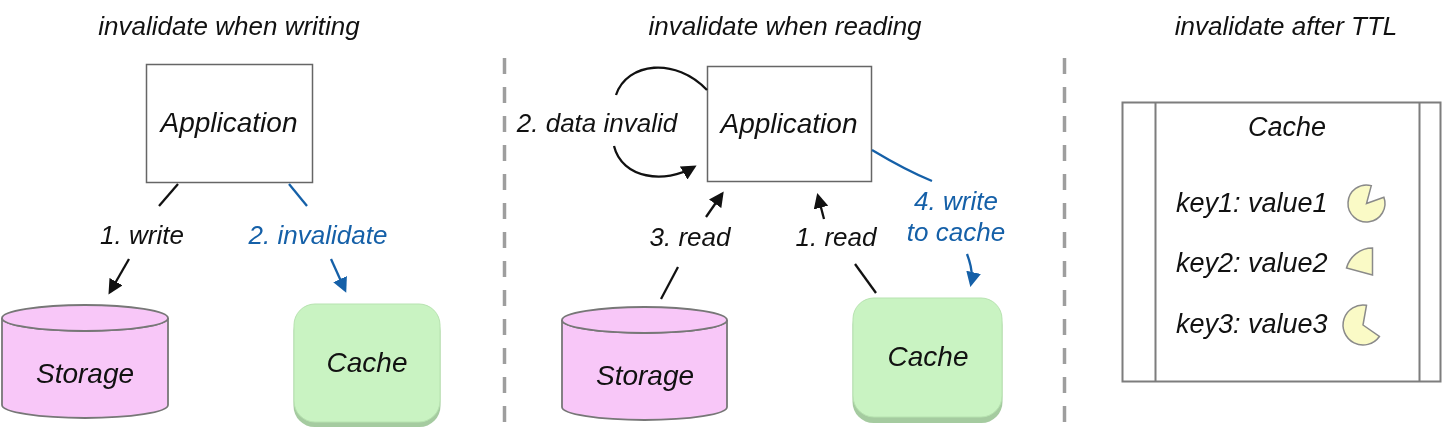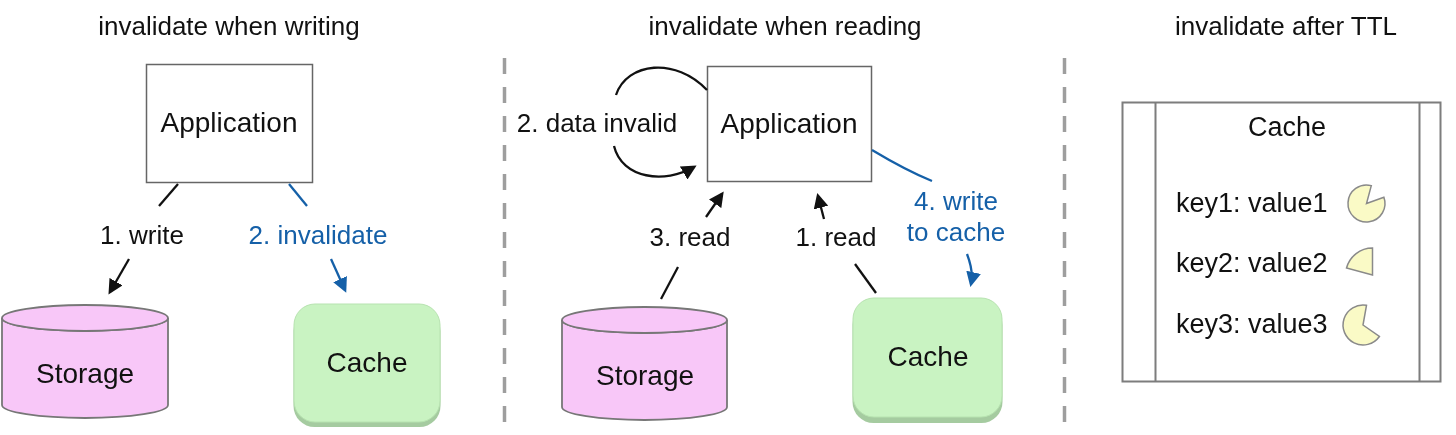--- a/index.html
+++ b/index.html
@@ -9,6 +9,7 @@
     height: 435px;
     background: #ffffff;
     overflow: hidden;
+    font-style: italic;
   }
   svg text {
     font-family: "Liberation Sans", "DejaVu Sans", sans-serif;

